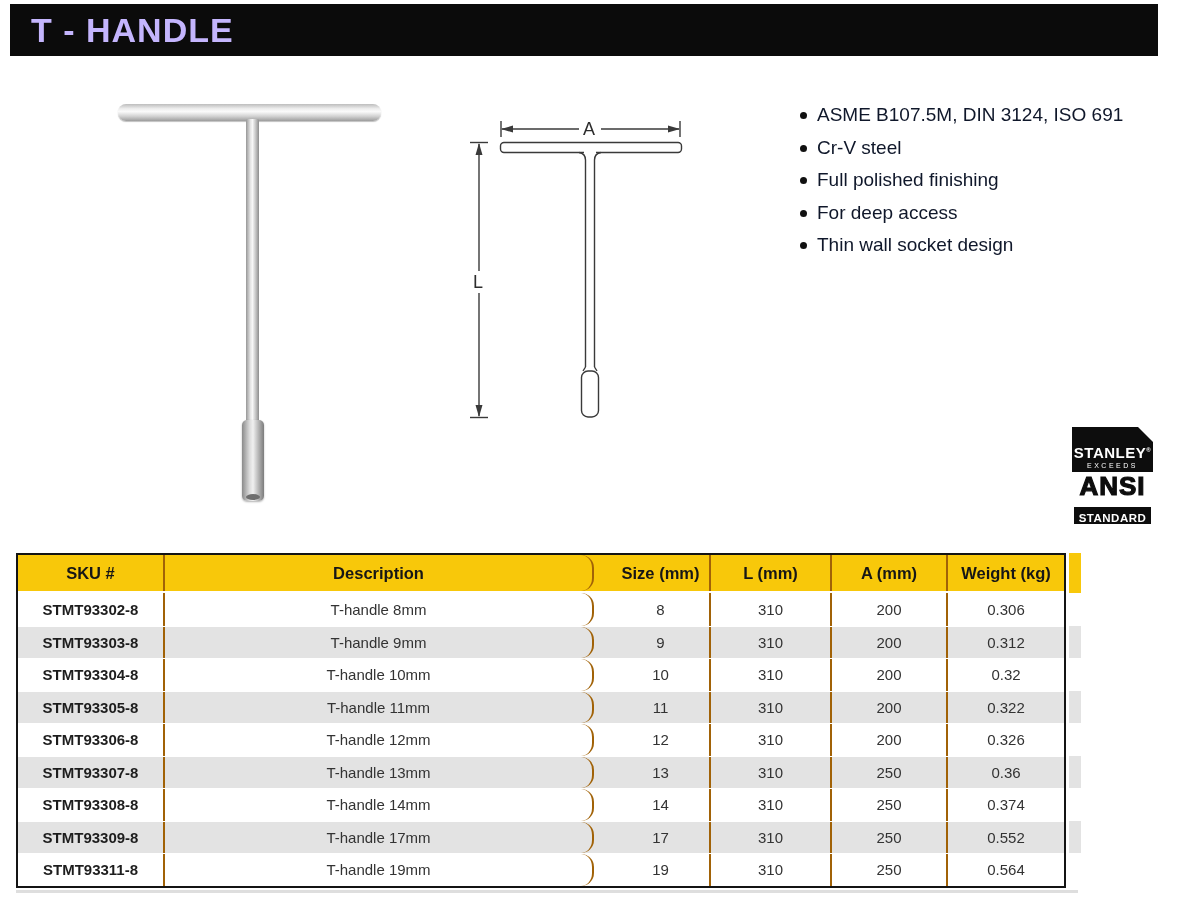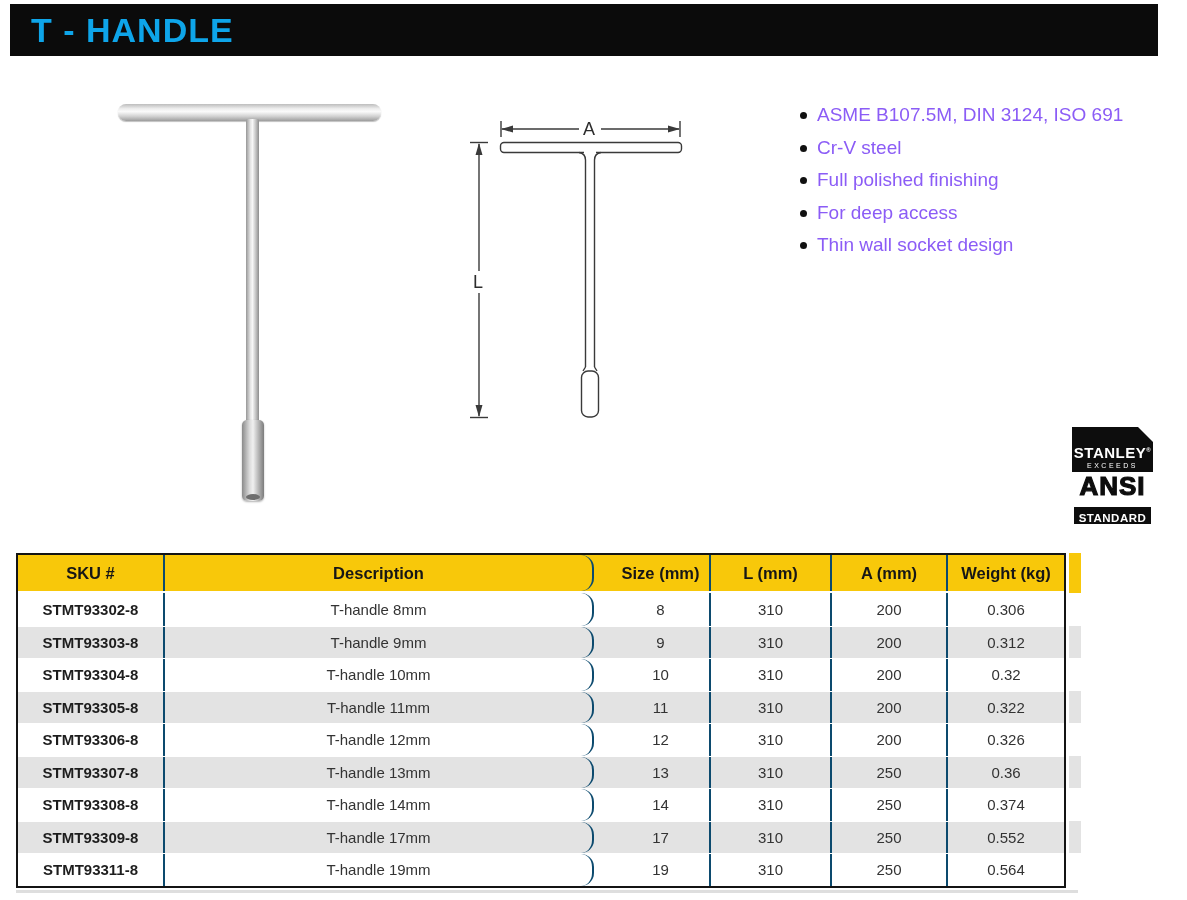--- a/index.html
+++ b/index.html
@@ -9,7 +9,7 @@
   
   .header-bar { position:absolute; left:10px; top:4px; width:1148px; height:52px;
     background:#0b0b0b; display:flex; align-items:center; }
-  .header-bar .title { color:#0ea5e9; font-size:34px; font-weight:bold; letter-spacing:1px; padding-left:21px; }
+  .header-bar .title { color:#c4b5fd; font-size:34px; font-weight:bold; letter-spacing:1px; padding-left:21px; }
 
   
   .photo { position:absolute; left:115px; top:100px; width:270px; height:405px; }

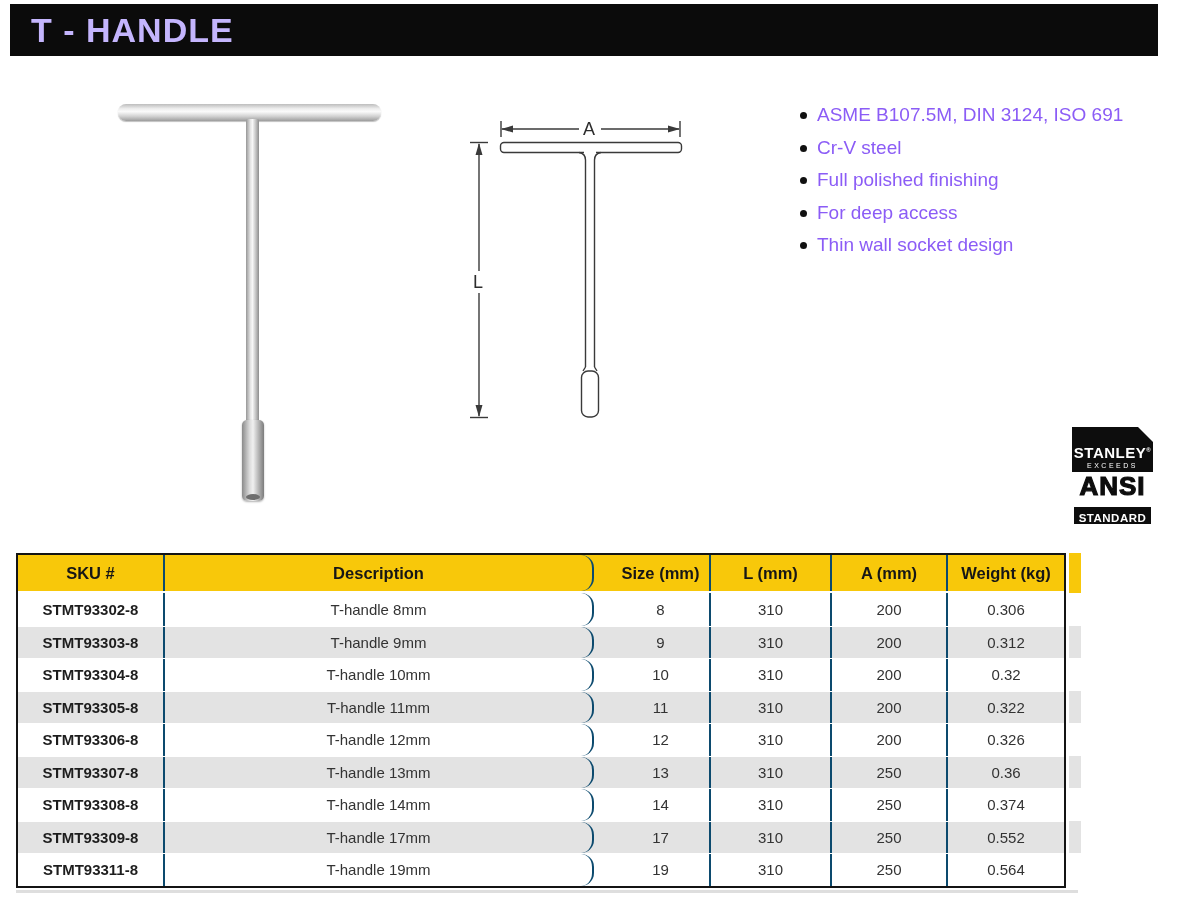--- a/index.html
+++ b/index.html
@@ -31,7 +31,7 @@
 
   
   .features { position:absolute; left:800px; top:104px; width:380px; list-style:none; }
-  .features li { display:flex; align-items:flex-start; height:32.5px; font-size:19px; color:#8b5cf6; }
+  .features li { display:flex; align-items:flex-start; height:32.5px; font-size:19px; color:#0f172a; }
   .features .dot { width:7px; height:7px; border-radius:50%; background:#111; margin:8px 10px 0 0; flex:0 0 7px; }
 
   

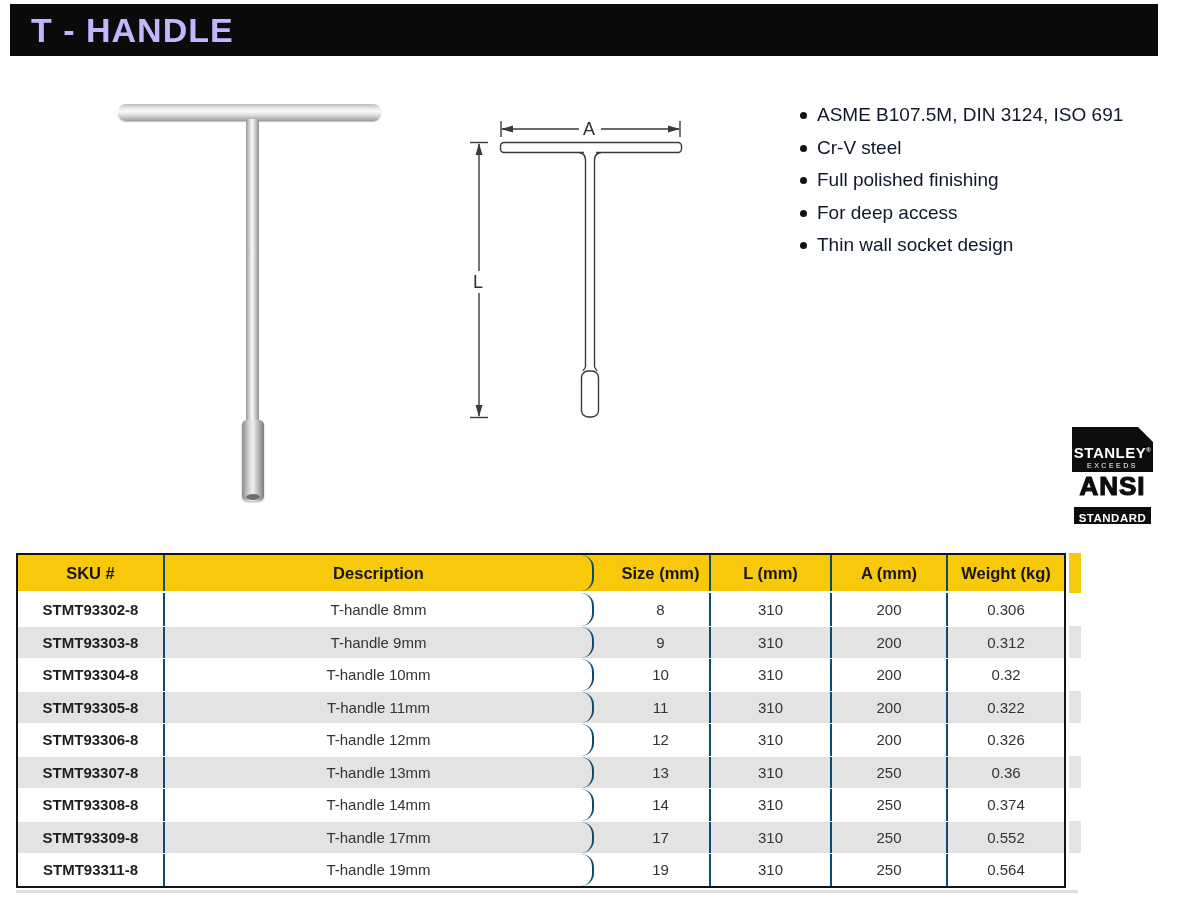--- a/index.html
+++ b/index.html
@@ -54,7 +54,7 @@
     border:2px solid #141414; background:#fff; }
   .trow { display:flex; width:100%; }
   .trow .cell { display:flex; align-items:center; justify-content:center; text-align:center;
-    border-right:2px solid #0c4a6e; overflow:hidden; }
+    border-right:2px solid #a16207; overflow:hidden; }
   .trow .cell:last-child { border-right:none; }
   .c0{width:147px;} .c1{width:429px;border-radius:13px;} .c2{width:117px;padding-left:18px;} .c3{width:121px;} .c4{width:116px;} .c5{flex:1;}
   .thead { height:38px; background:#F8C80A; border-bottom:2px solid #ffffff; }

